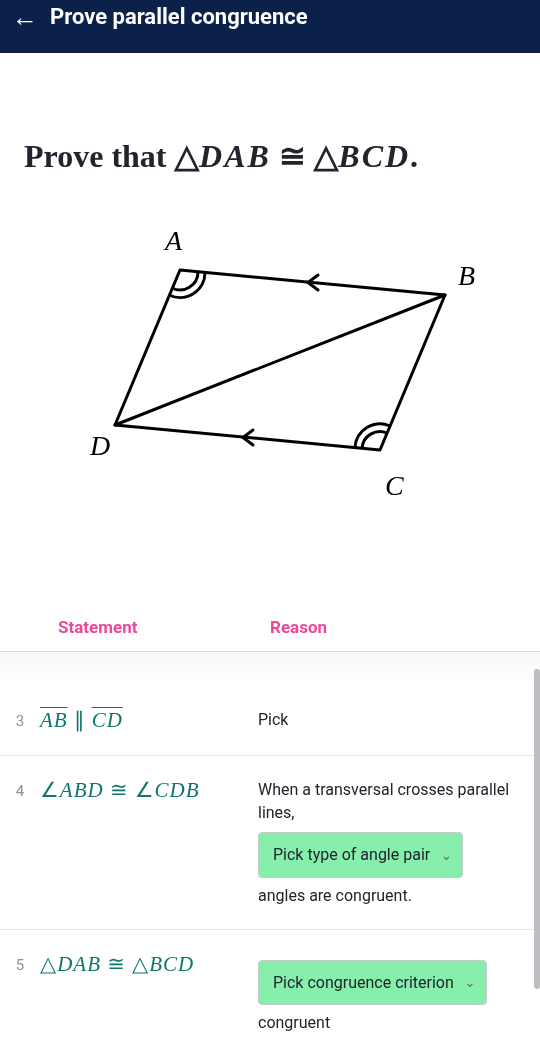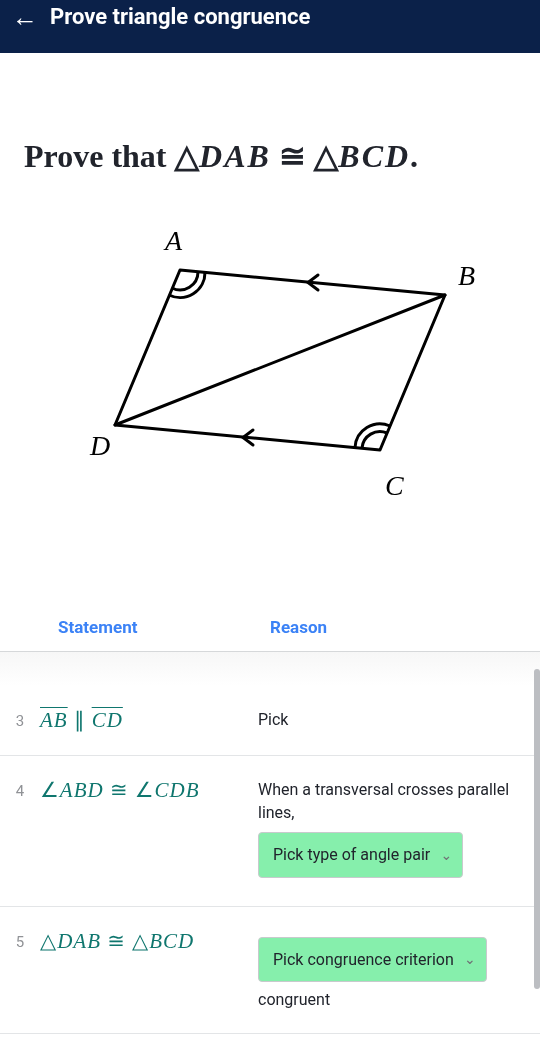--- a/index.html
+++ b/index.html
@@ -134,7 +134,7 @@
 
 <div class="header">
   <span class="back-arrow">←</span>
-  <span class="header-title">Prove triangle congruence</span>
+  <span class="header-title">Prove parallel congruence</span>
 </div>
 
 <div class="content">

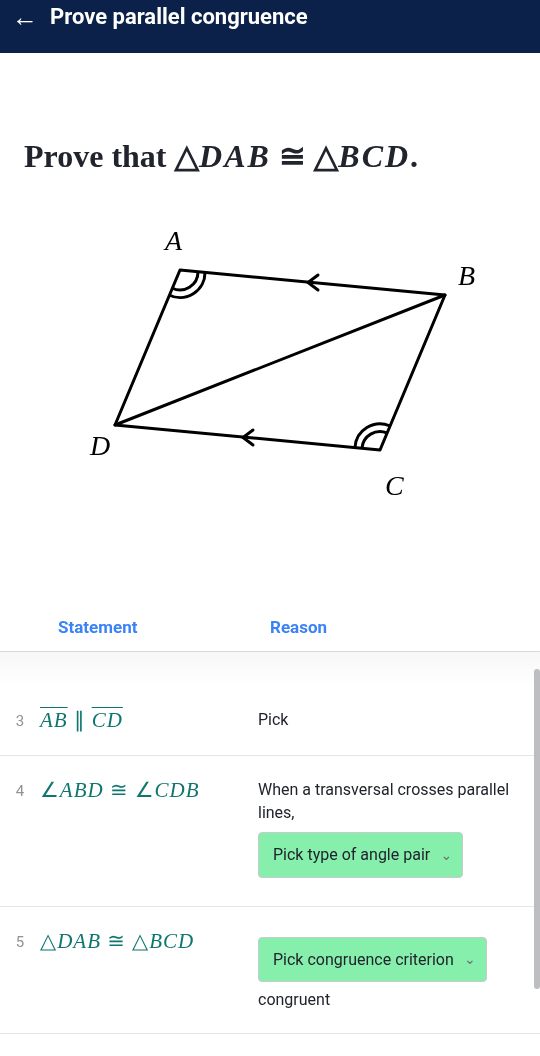--- a/index.html
+++ b/index.html
@@ -53,7 +53,7 @@
     border-bottom: 1px solid #d6d8da;
     font-weight: 700;
     font-size: 17px;
-    color: #3b82f6;
+    color: #ec4899;
   }
   .th-stmt { padding-left: 58px; width: 270px; }
   .th-reason { flex:1; }

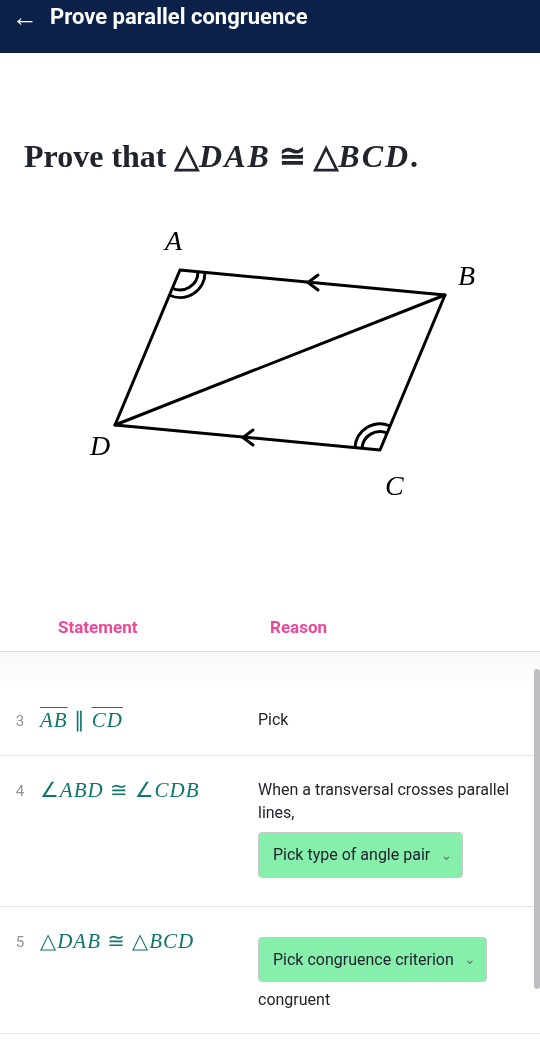--- a/index.html
+++ b/index.html
@@ -211,6 +211,7 @@
           <span>Pick type of angle pair</span>
           <span class="chev">⌄</span>
         </div>
+        <div>angles are congruent.</div>
       </div>
     </div>
 

